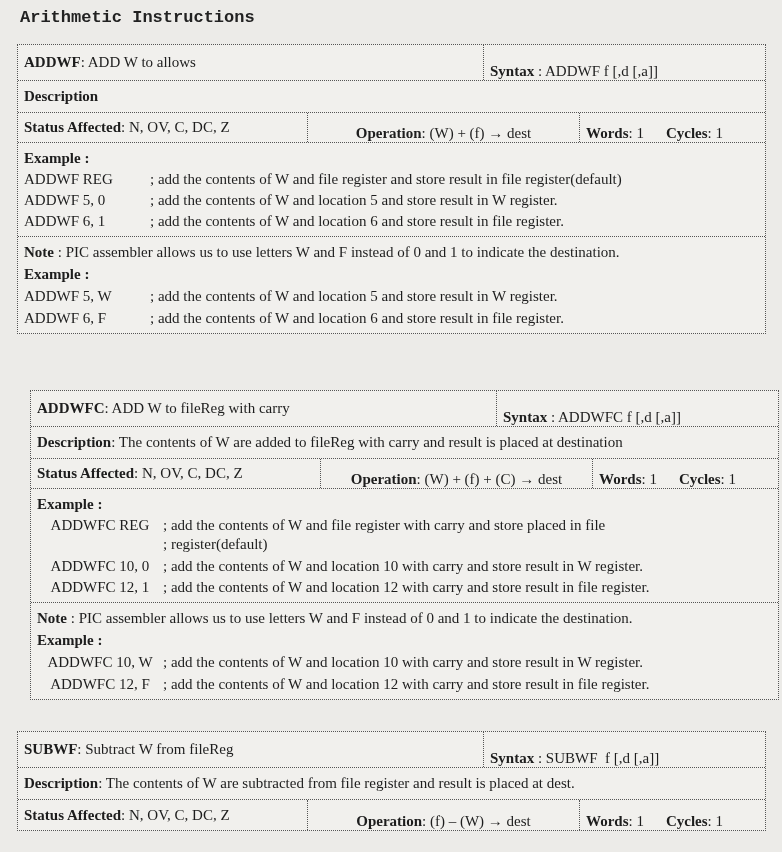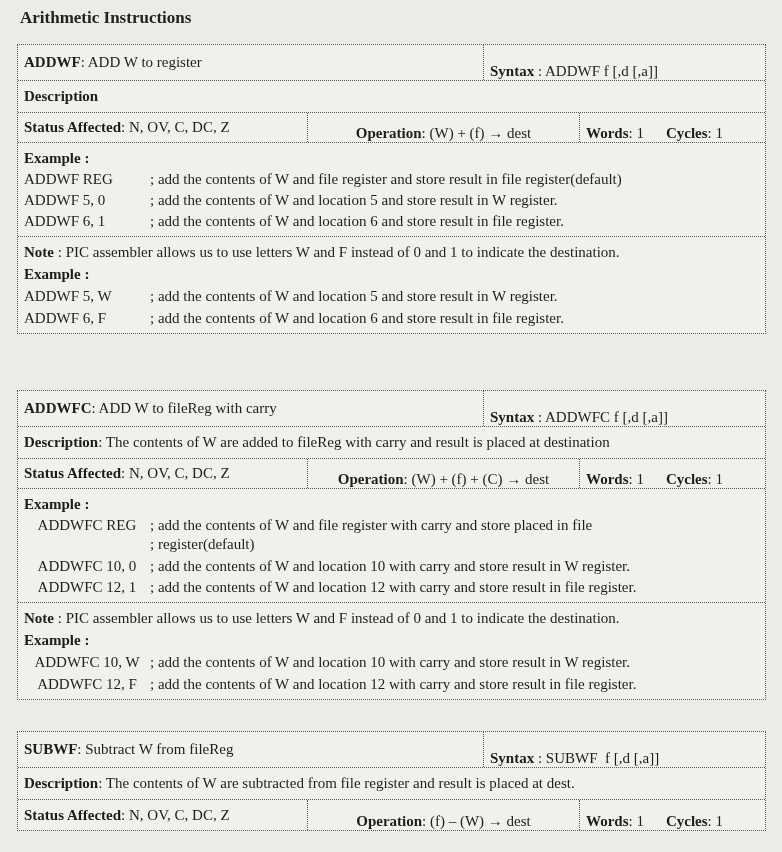--- a/index.html
+++ b/index.html
@@ -12,7 +12,7 @@
   }
   .page-title {
     position: absolute; left: 20px; top: 8px;
-    font-family: Liberation Serif, serif;
+    font-family: Liberation Mono, monospace;
     font-weight: bold; font-size: 17px; color: #222;
   }
   .box {

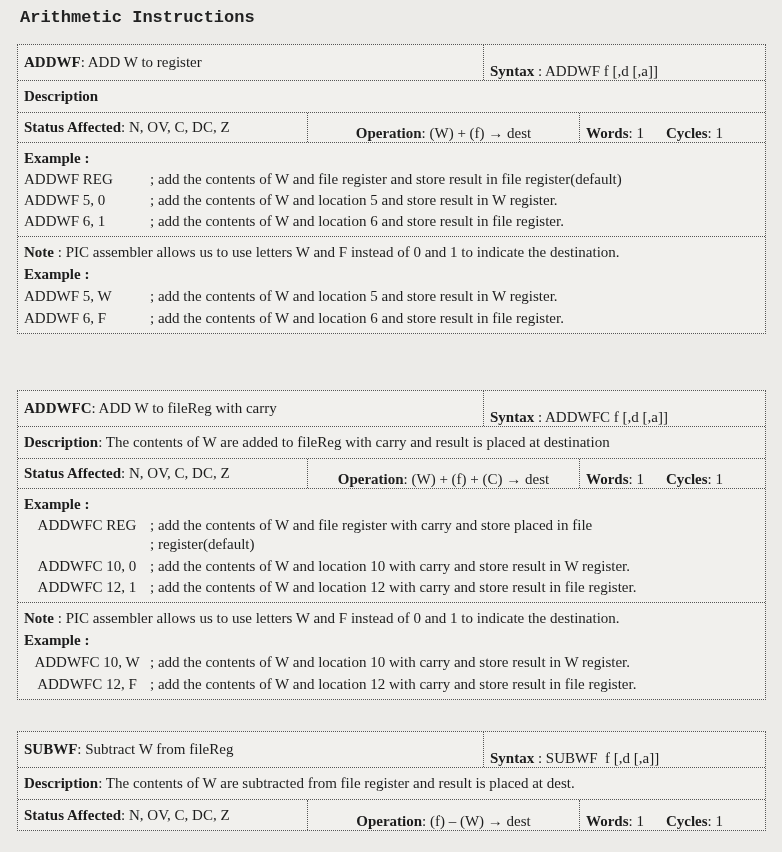--- a/index.html
+++ b/index.html
@@ -54,7 +54,7 @@
   <div class="row hdr">
     <div class="cell" style="left:0;width:465px;">
       <b>ADDWF</b>
-        <span> : ADD W to register</span>
+        <span> : ADD W to allows</span>
     </div>
     <div class="cell vline" style="left:465px;right:0;">
       <b>Syntax</b>

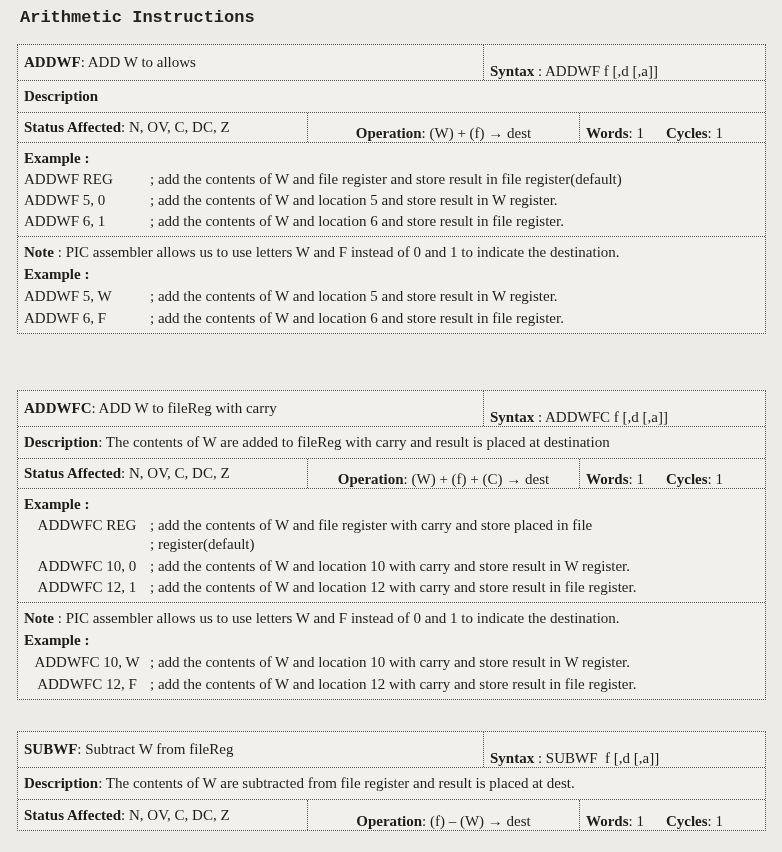--- a/index.html
+++ b/index.html
@@ -112,7 +112,7 @@
   </div>
 </div>
 
-<div class="box" style="top:390px;">
+<div class="box" style="top:390px;margin-left:13px;">
   <div class="row hdr">
     <div class="cell" style="left:0;width:465px;">
       <b>ADDWFC</b>

